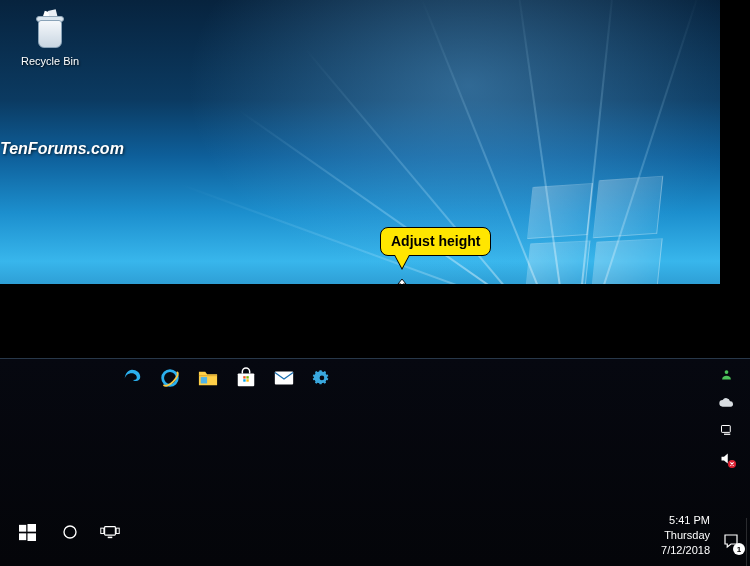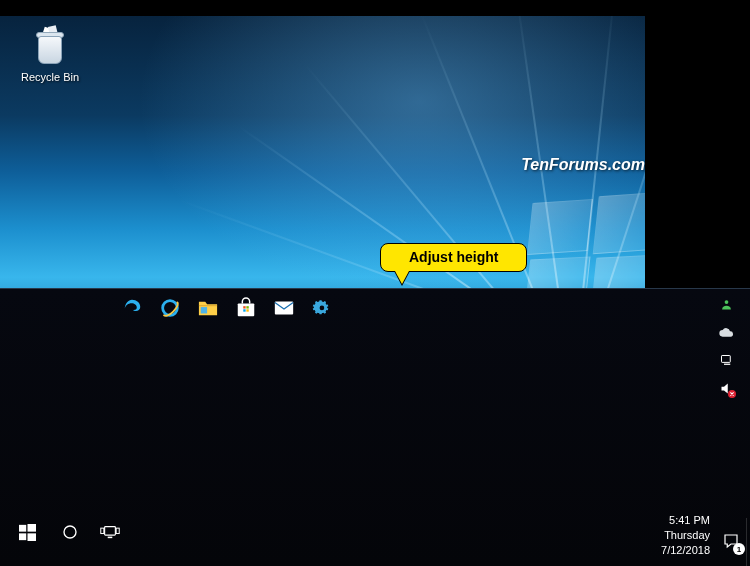--- a/index.html
+++ b/index.html
@@ -15,9 +15,9 @@
     
     .desktop {
       position: absolute;
-      top: 16px;
+      top: 0;
       left: 0;
-      width: 645px;
+      width: 720px;
       height: 284px;
       background: 
         radial-gradient(ellipse 400px 280px at 65% 30%, rgba(120,200,255,0.35), transparent 70%),

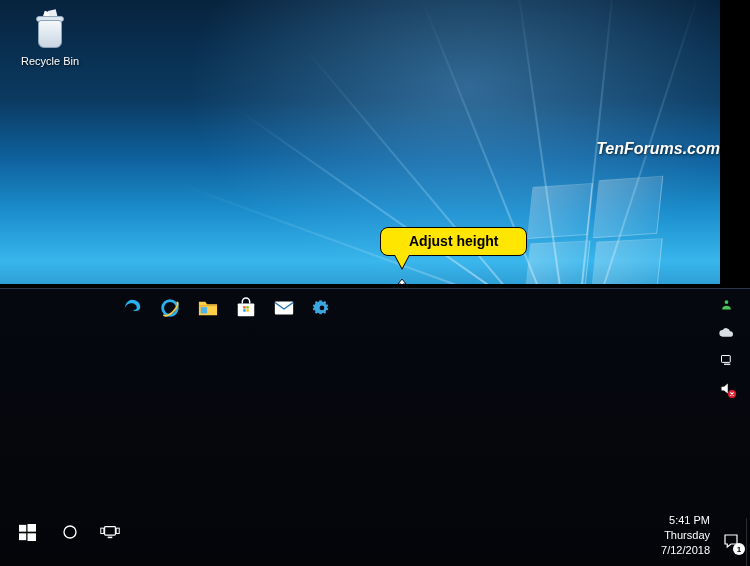--- a/index.html
+++ b/index.html
@@ -82,7 +82,7 @@
 
     
     .watermark {
-      position: absolute; width:100%; top: 140px; text-align:right;
+      position: absolute; width:100%; top: 140px; text-align:left;
       color:#fff; font-weight:700; font-size:16px; font-style:italic;
       text-shadow: 1px 1px 3px rgba(0,0,0,0.7);
     }

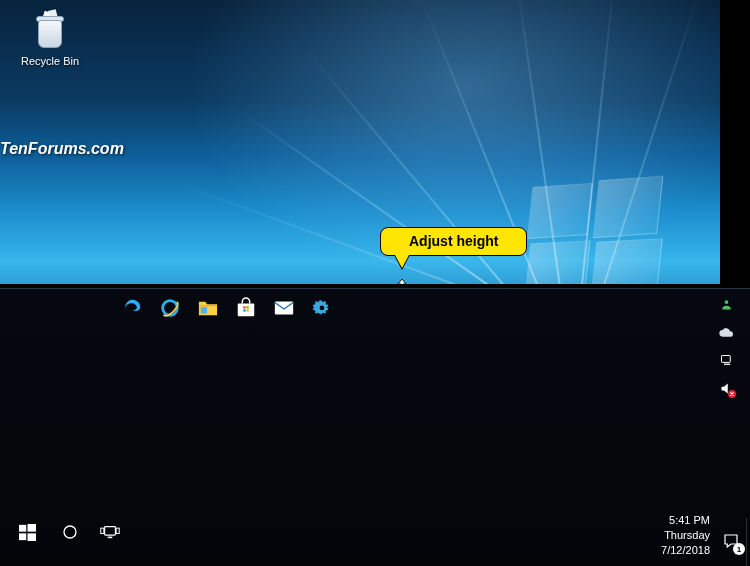--- a/index.html
+++ b/index.html
@@ -91,7 +91,7 @@
     .callout {
       position:absolute; left:380px; top:227px;
       background:#ffe600; border:1px solid #000; border-radius:8px;
-      padding:5px 28px 6px; font-size:14px; font-weight:700; color:#000;
+      padding:5px 10px 6px; font-size:14px; font-weight:700; color:#000;
     }
     .callout:after {
       content:""; position:absolute; left:14px; bottom:-13px;

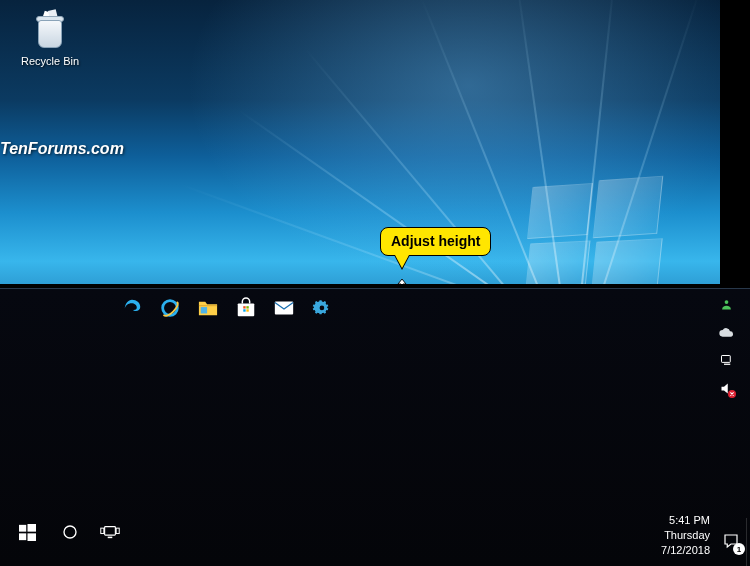--- a/index.html
+++ b/index.html
@@ -112,7 +112,7 @@
 
     
     .taskbar {
-      position:absolute; left:0; bottom:0; width:750px; height:278px;
+      position:absolute; left:0; bottom:0; width:750px; height:208px;
       background: linear-gradient(180deg, #060810 0%, #040509 100%);
       padding-left: 48px;
     }

